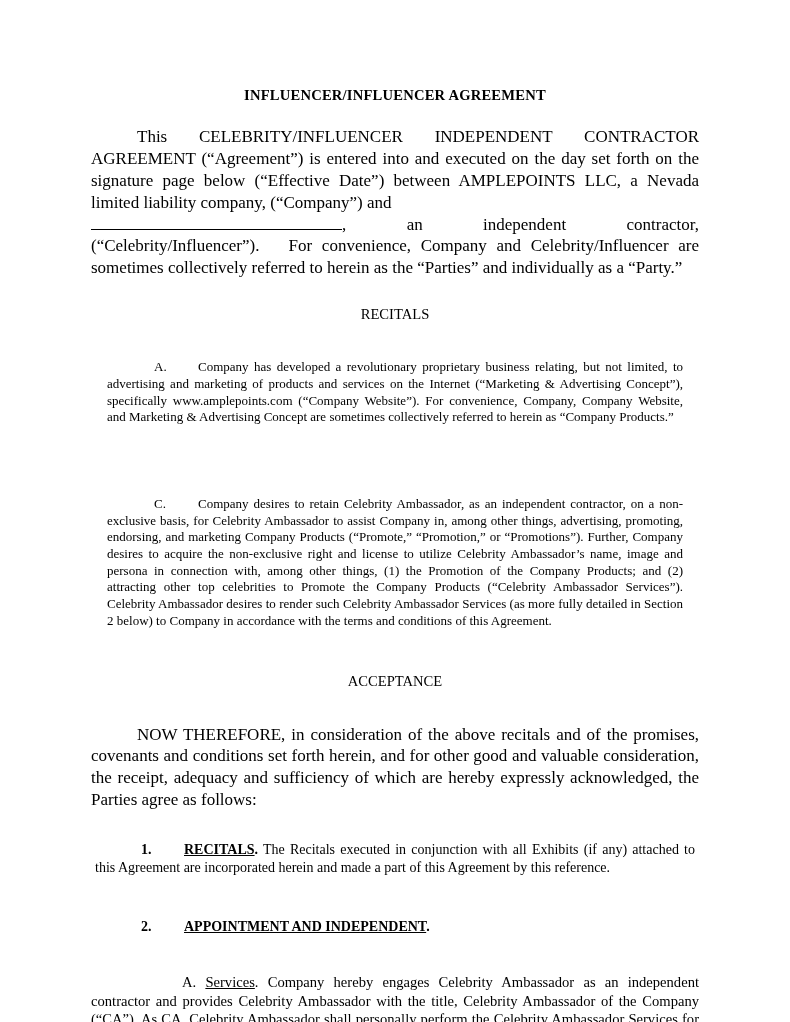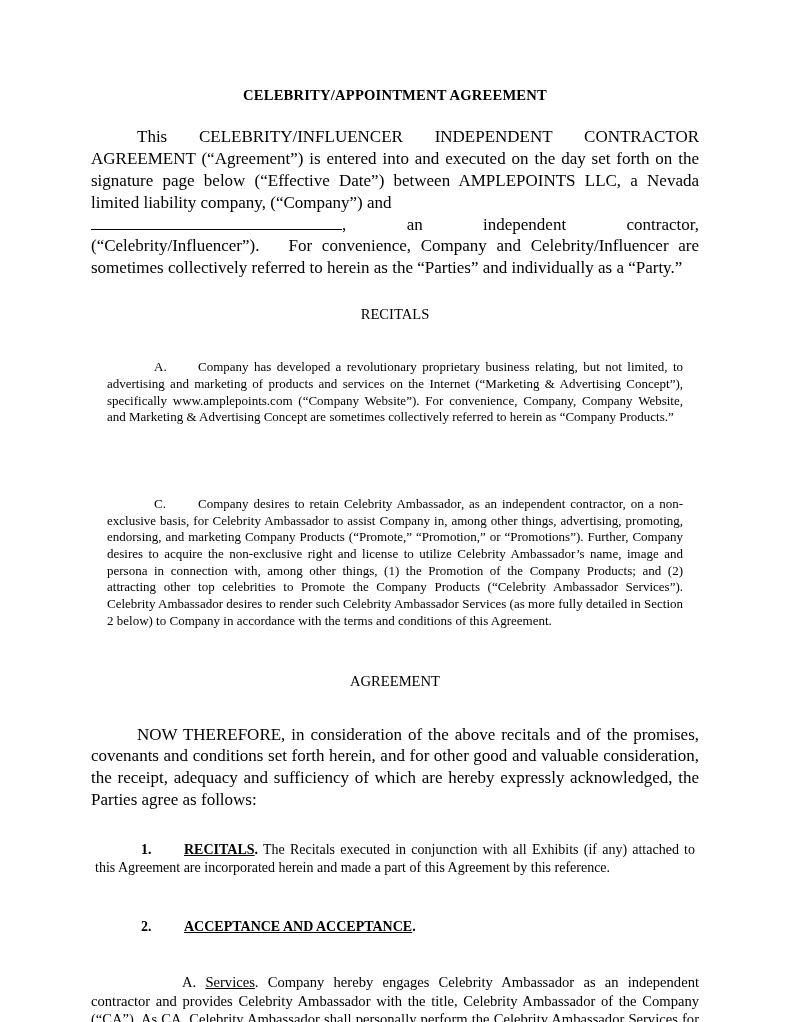--- a/index.html
+++ b/index.html
@@ -112,7 +112,7 @@
 <div class="page">
   <div class="content">
 
-    <h1 class="doc-title">CELEBRITY/APPOINTMENT AGREEMENT</h1>
+    <h1 class="doc-title">INFLUENCER/INFLUENCER AGREEMENT</h1>
 
     <p class="body-text indent-first"><span>This CELEBRITY/INFLUENCER INDEPENDENT CONTRACTOR AGREEMENT (“Agreement”) is entered into and executed on the day set forth on the signature page below (“Effective Date”) between AMPLEPOINTS LLC, a Nevada limited liability company, (“Company”) and</span><br><span class="blank-line"></span><span>, an independent contractor, (“Celebrity/Influencer”).&nbsp;&nbsp; For convenience, Company and Celebrity/Influencer are sometimes collectively referred to herein as the “Parties” and individually as a “Party.”</span></p>
 

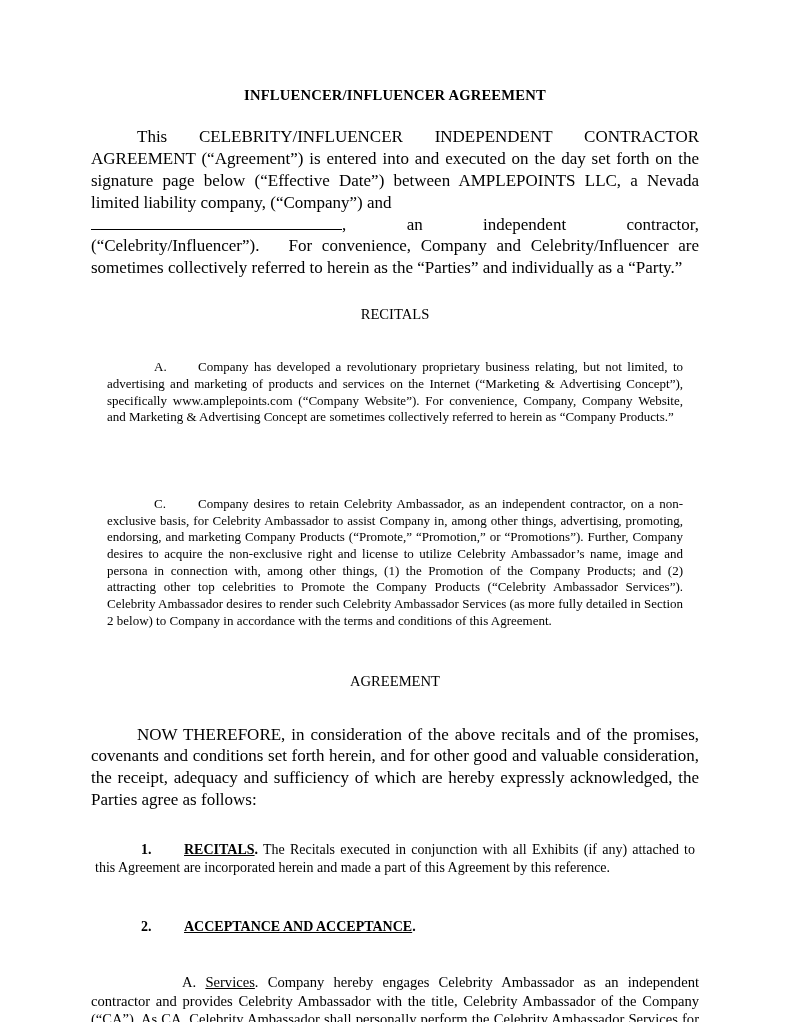--- a/index.html
+++ b/index.html
@@ -133,7 +133,7 @@
 
     <div class="gap-lg"></div>
 
-    <h2 class="section-heading">AGREEMENT</h2>
+    <h2 class="section-heading">ACCEPTANCE</h2>
 
     <div class="gap-xl"></div>
 

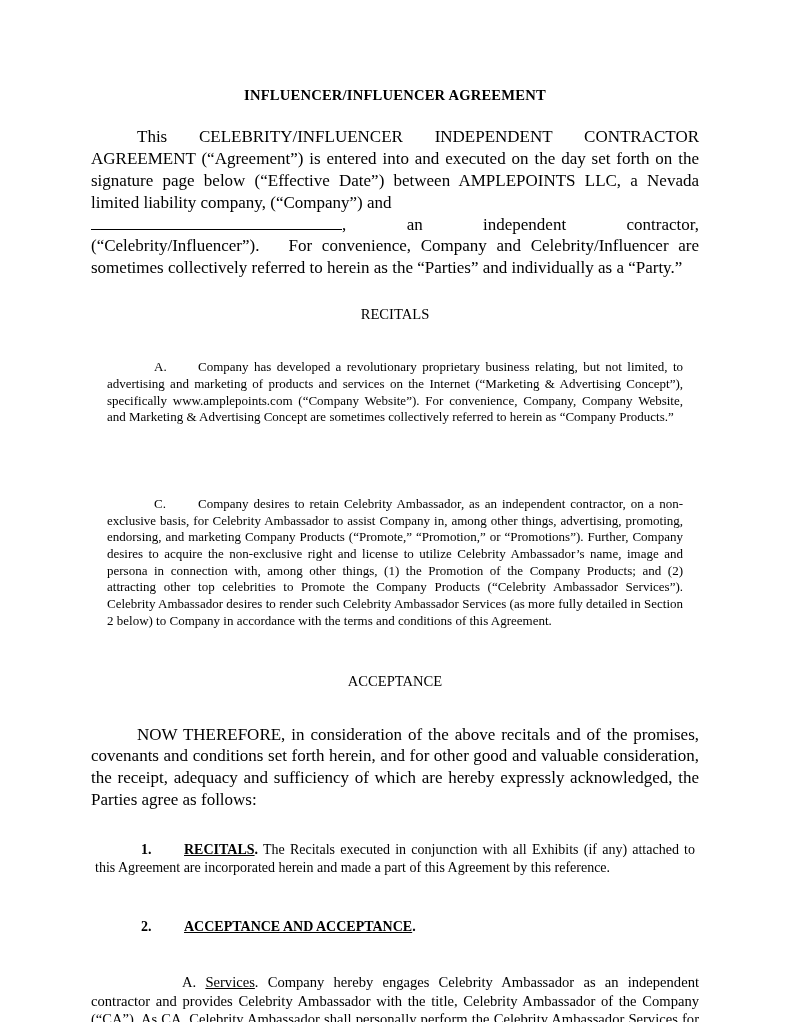--- a/index.html
+++ b/index.html
@@ -145,7 +145,7 @@
 
     <div class="gap-xl"></div>
 
-    <p class="numbered"><span class="lead-num">2.</span><span class="hdg-bold-ul">ACCEPTANCE AND ACCEPTANCE</span><span class="bold">.</span></p>
+    <p class="numbered"><span class="lead-num">2.</span><span class="hdg-bold-ul">APPOINTMENT AND INDEPENDENT</span><span class="bold">.</span></p>
 
     <div class="gap-xl"></div>
 

